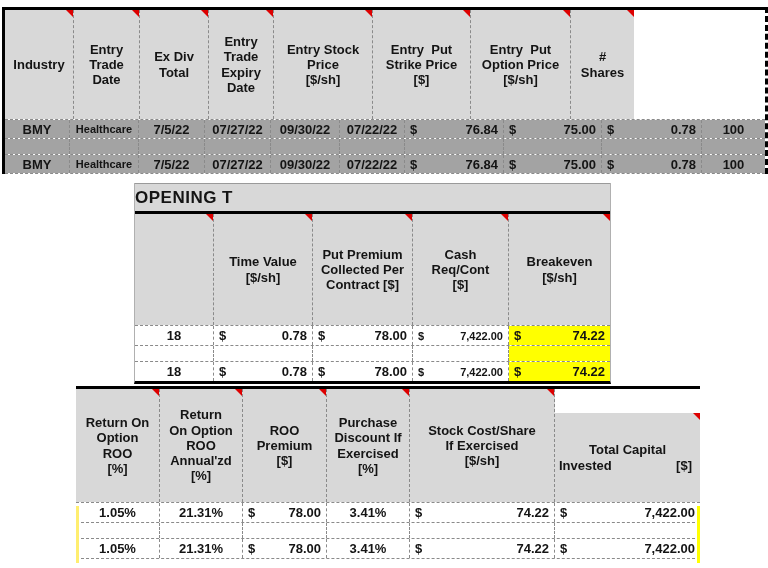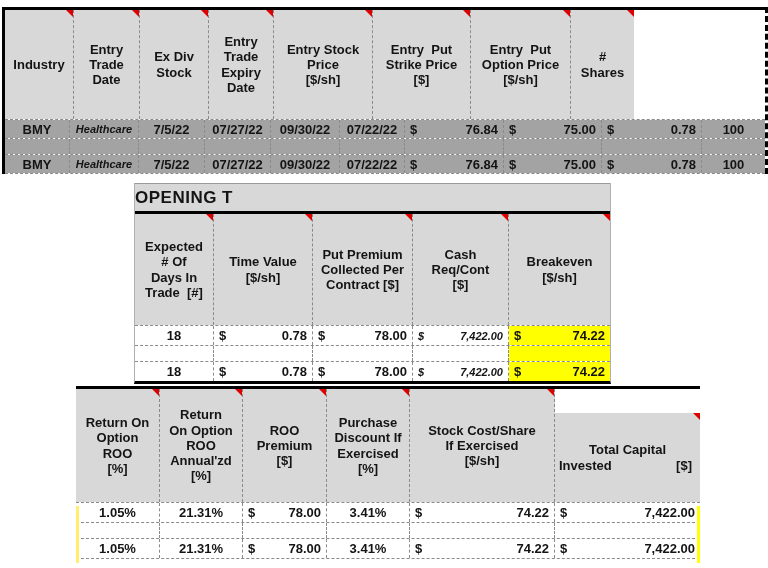--- a/index.html
+++ b/index.html
@@ -47,7 +47,7 @@
       <div class="cell hcell" style="width:69px;">
           <span class="tri"></span>
           <span class="htext">Ex Div
-Stock</span>
+Total</span>
         </div>
       <div class="cell hcell" style="width:65px;">
           <span class="tri"></span>

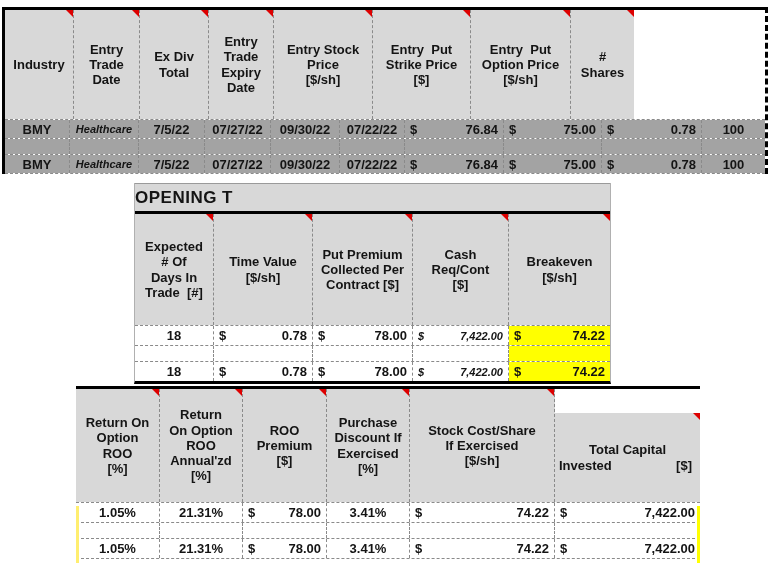--- a/index.html
+++ b/index.html
@@ -17,7 +17,7 @@
   .blue{background:#a3a3a3;}
   .yellow{background:#ffff00;}
   .dcell{font-size:13px;}
-  .small{font-size:11px;font-style:italic;}
+  .small{font-size:11px;}
   .money{justify-content:space-between;padding:0 5px;}
   .band{display:flex;align-items:center;background:#d8d8d8;
         border-top:1px solid #9a9a9a;border-bottom:3px solid #000;

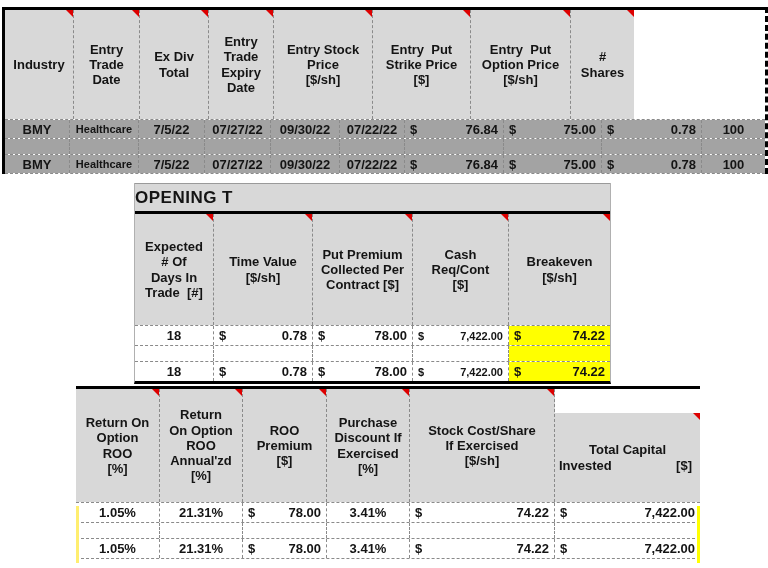--- a/index.html
+++ b/index.html
@@ -143,10 +143,6 @@
     <div class="row" style="height:112px;">
       <div class="cell hcell" style="width:79px;">
           <span class="tri"></span>
-          <span class="htext">Expected
-# Of
-Days In
-Trade&nbsp;&nbsp;[#]</span>
         </div>
       <div class="cell hcell" style="width:99px;">
           <span class="tri"></span>

